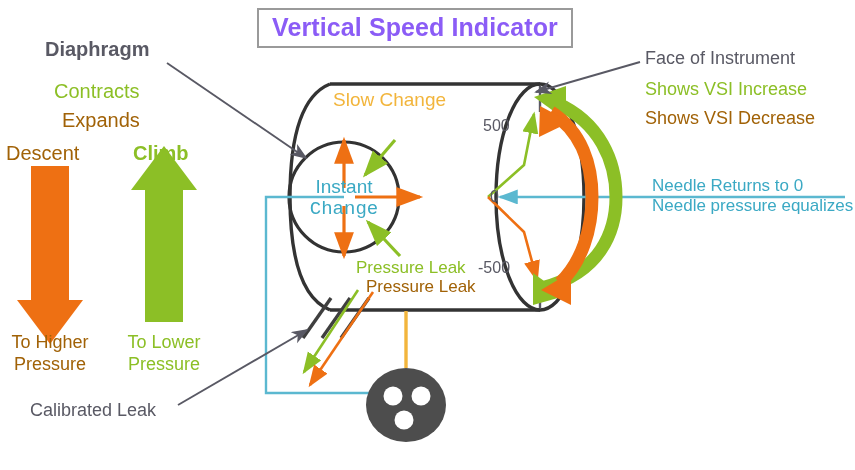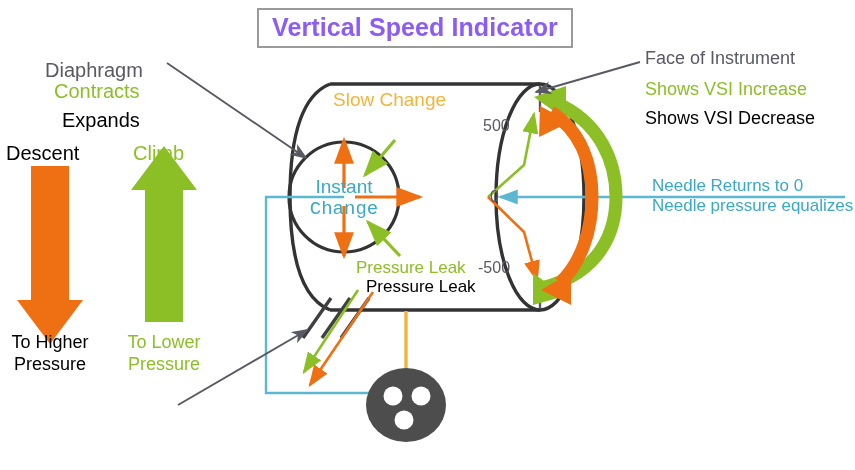--- a/index.html
+++ b/index.html
@@ -165,7 +165,7 @@
   <div id="title-box"></div>
   <div id="title-text">Vertical Speed Indicator</div>
 
-  <div class="lbl gray s20" style="left:45px; top:59px;">Diaphragm</div>
+  <div class="lbl gray s20" style="left:45px; top:38px;font-weight:bold;">Diaphragm</div>
   <div class="lbl green s20" style="left:54px; top:80px;">Contracts</div>
   <div class="lbl orange s20" style="left:62px; top:109px;">Expands</div>
 

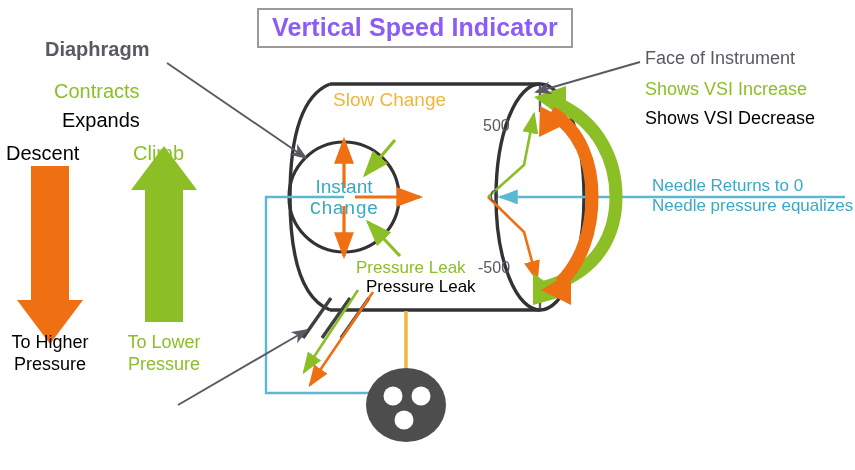--- a/index.html
+++ b/index.html
@@ -50,7 +50,7 @@
   }
   .gray   { color: #595964; }
   .green  { color: #8cbf26; }
-  .orange { color: #000000; }
+  .orange { color: #a16207; }
   .cyan   { color: #3ba9c4; }
   .amber  { color: #f2b53c; }
   .s20 { font-size: 20px; }

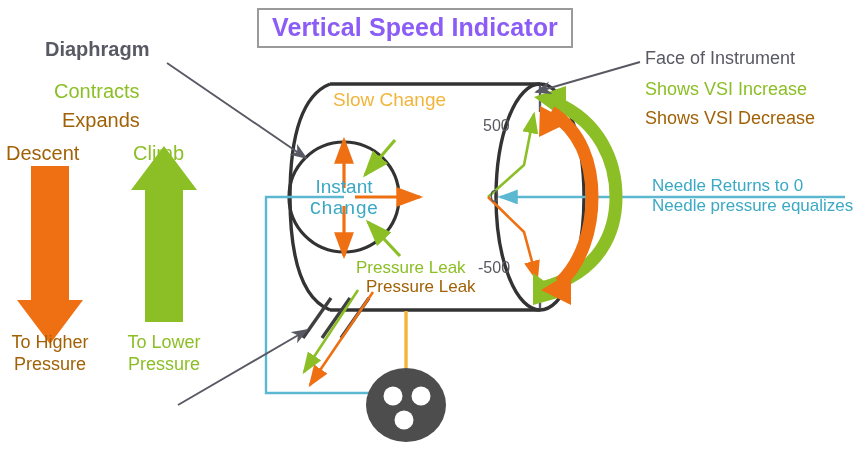--- a/index.html
+++ b/index.html
@@ -170,7 +170,7 @@
   <div class="lbl orange s20" style="left:62px; top:109px;">Expands</div>
 
   <div class="lbl orange s20" style="left:6px; top:142px;">Descent</div>
-  <div class="lbl green s20" style="left:133px; top:142px;">Climb</div>
+  <div class="lbl green s20" style="left:133px; top:142px;font-weight:bold;">Climb</div>
 
   <div class="lbl orange s18 ctr" style="left:0px; top:332px; width:100px;">To Higher</div>
   <div class="lbl orange s18 ctr" style="left:0px; top:354px; width:100px;">Pressure</div>

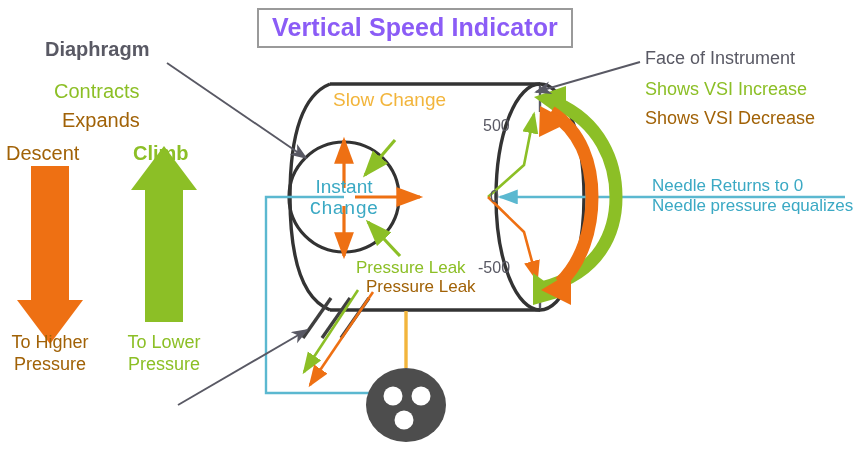--- a/index.html
+++ b/index.html
@@ -178,6 +178,7 @@
   <div class="lbl green s18 ctr" style="left:114px; top:332px; width:100px;">To Lower</div>
   <div class="lbl green s18 ctr" style="left:114px; top:354px; width:100px;">Pressure</div>
 
+  <div class="lbl gray s18" style="left:30px; top:400px;">Calibrated Leak</div>
 
   <div class="lbl gray s18" style="left:645px; top:48px;">Face of Instrument</div>
   <div class="lbl green s18" style="left:645px; top:79px;">Shows VSI Increase</div>

